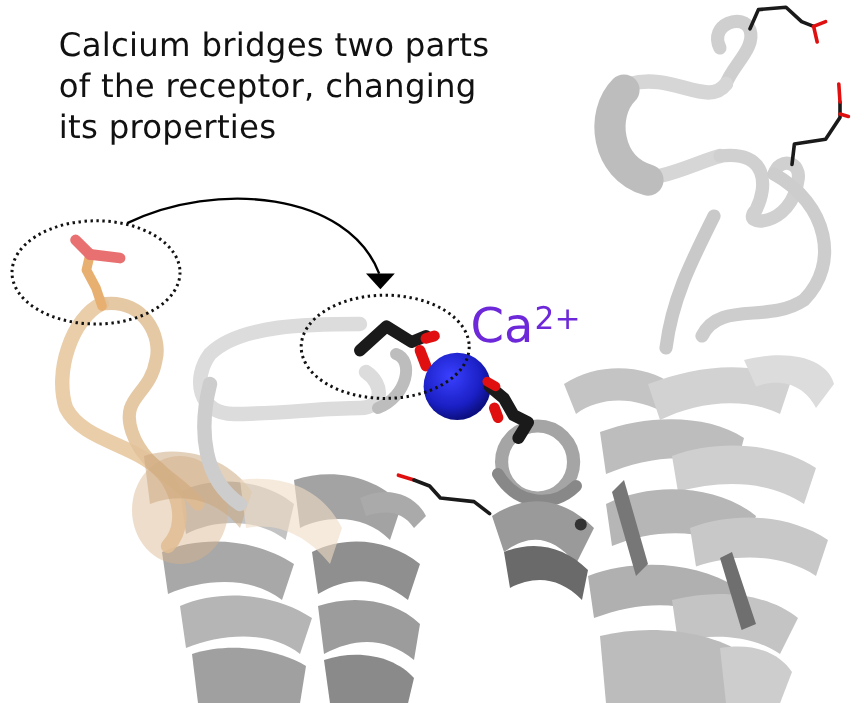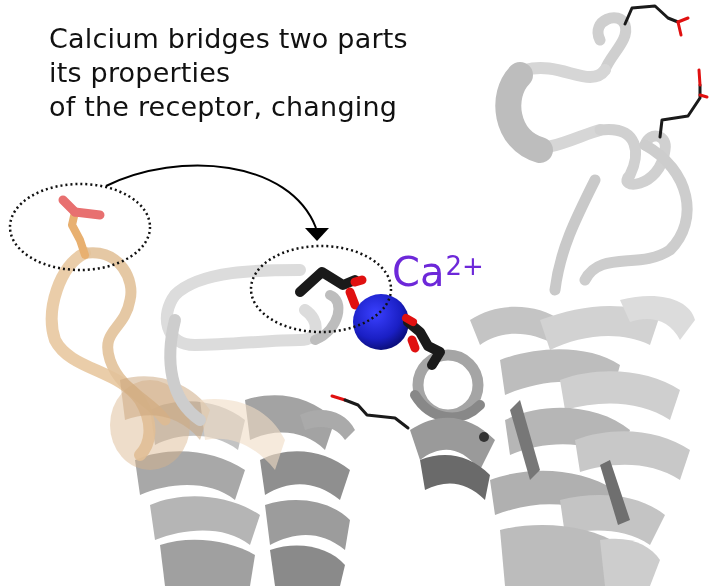--- a/index.html
+++ b/index.html
@@ -143,8 +143,8 @@
 
   <div class="caption">
     <div>Calcium bridges two parts</div>
+    <div>of the receptor, changing</div>
     <div>its properties</div>
-    <div>of the receptor, changing</div>
   </div>
 
   <div class="ion-label"><span>Ca</span><sup>2+</sup></div>

